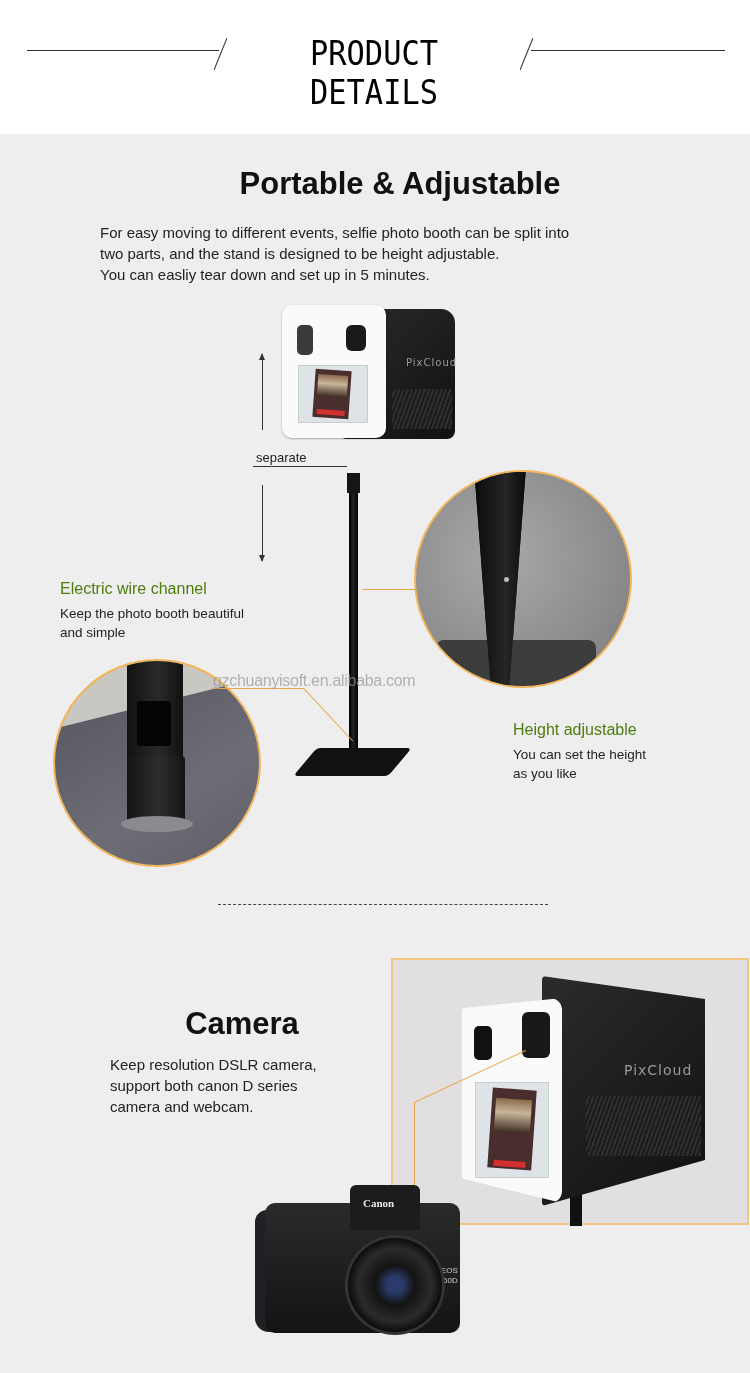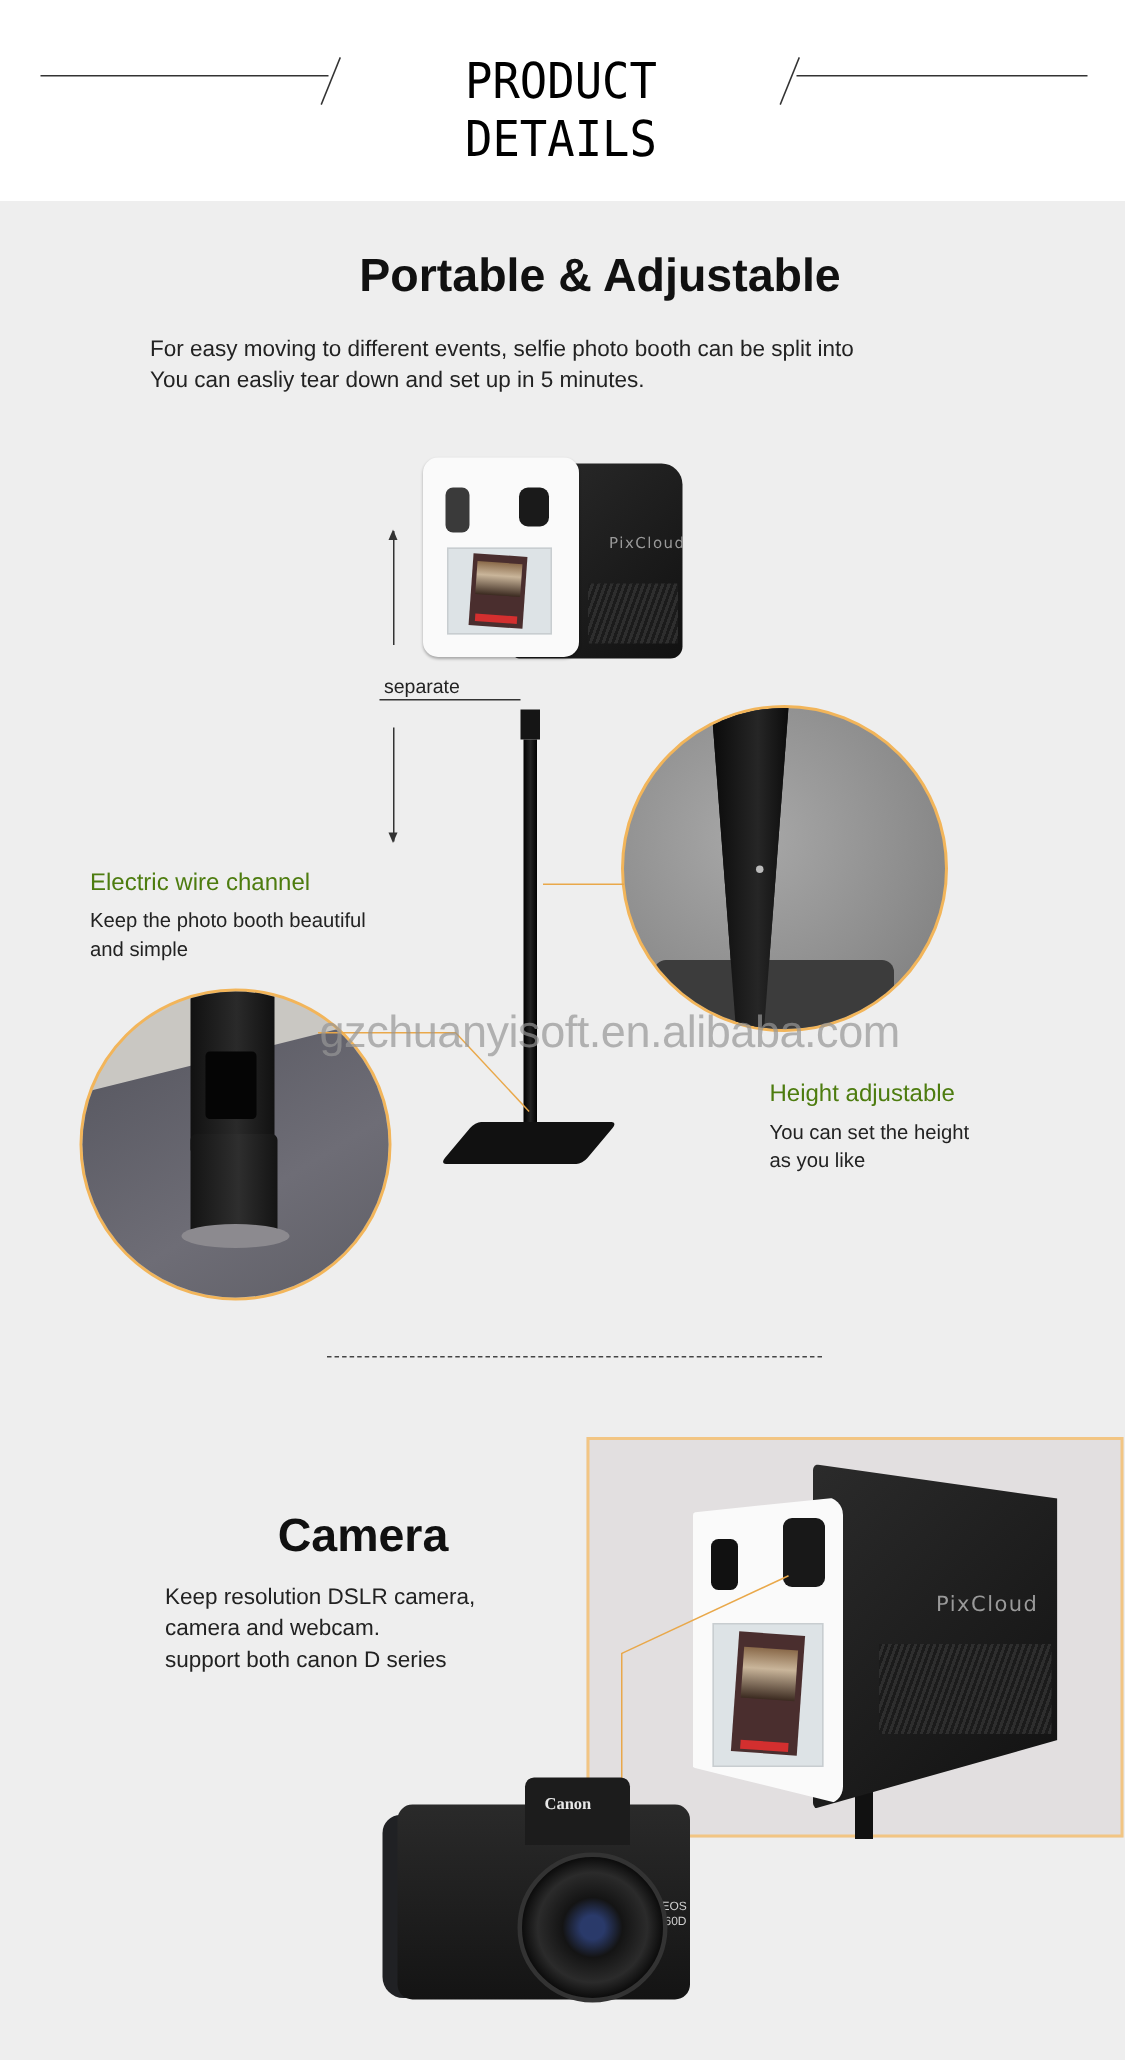--- a/index.html
+++ b/index.html
@@ -78,6 +78,7 @@
 <div class="sec-title" style="left:150px; top:166px; width:500px; font-size:31px;">Portable &amp; Adjustable</div>
 <div class="para" style="left:100px; top:222px; width:590px;">
   <div>For easy moving to different events, selfie photo booth can be split into</div>
+  <div>two parts,  and the stand is designed to be height adjustable.</div>
   <div>You can easliy tear down and set up in 5 minutes.</div>
 </div>
 

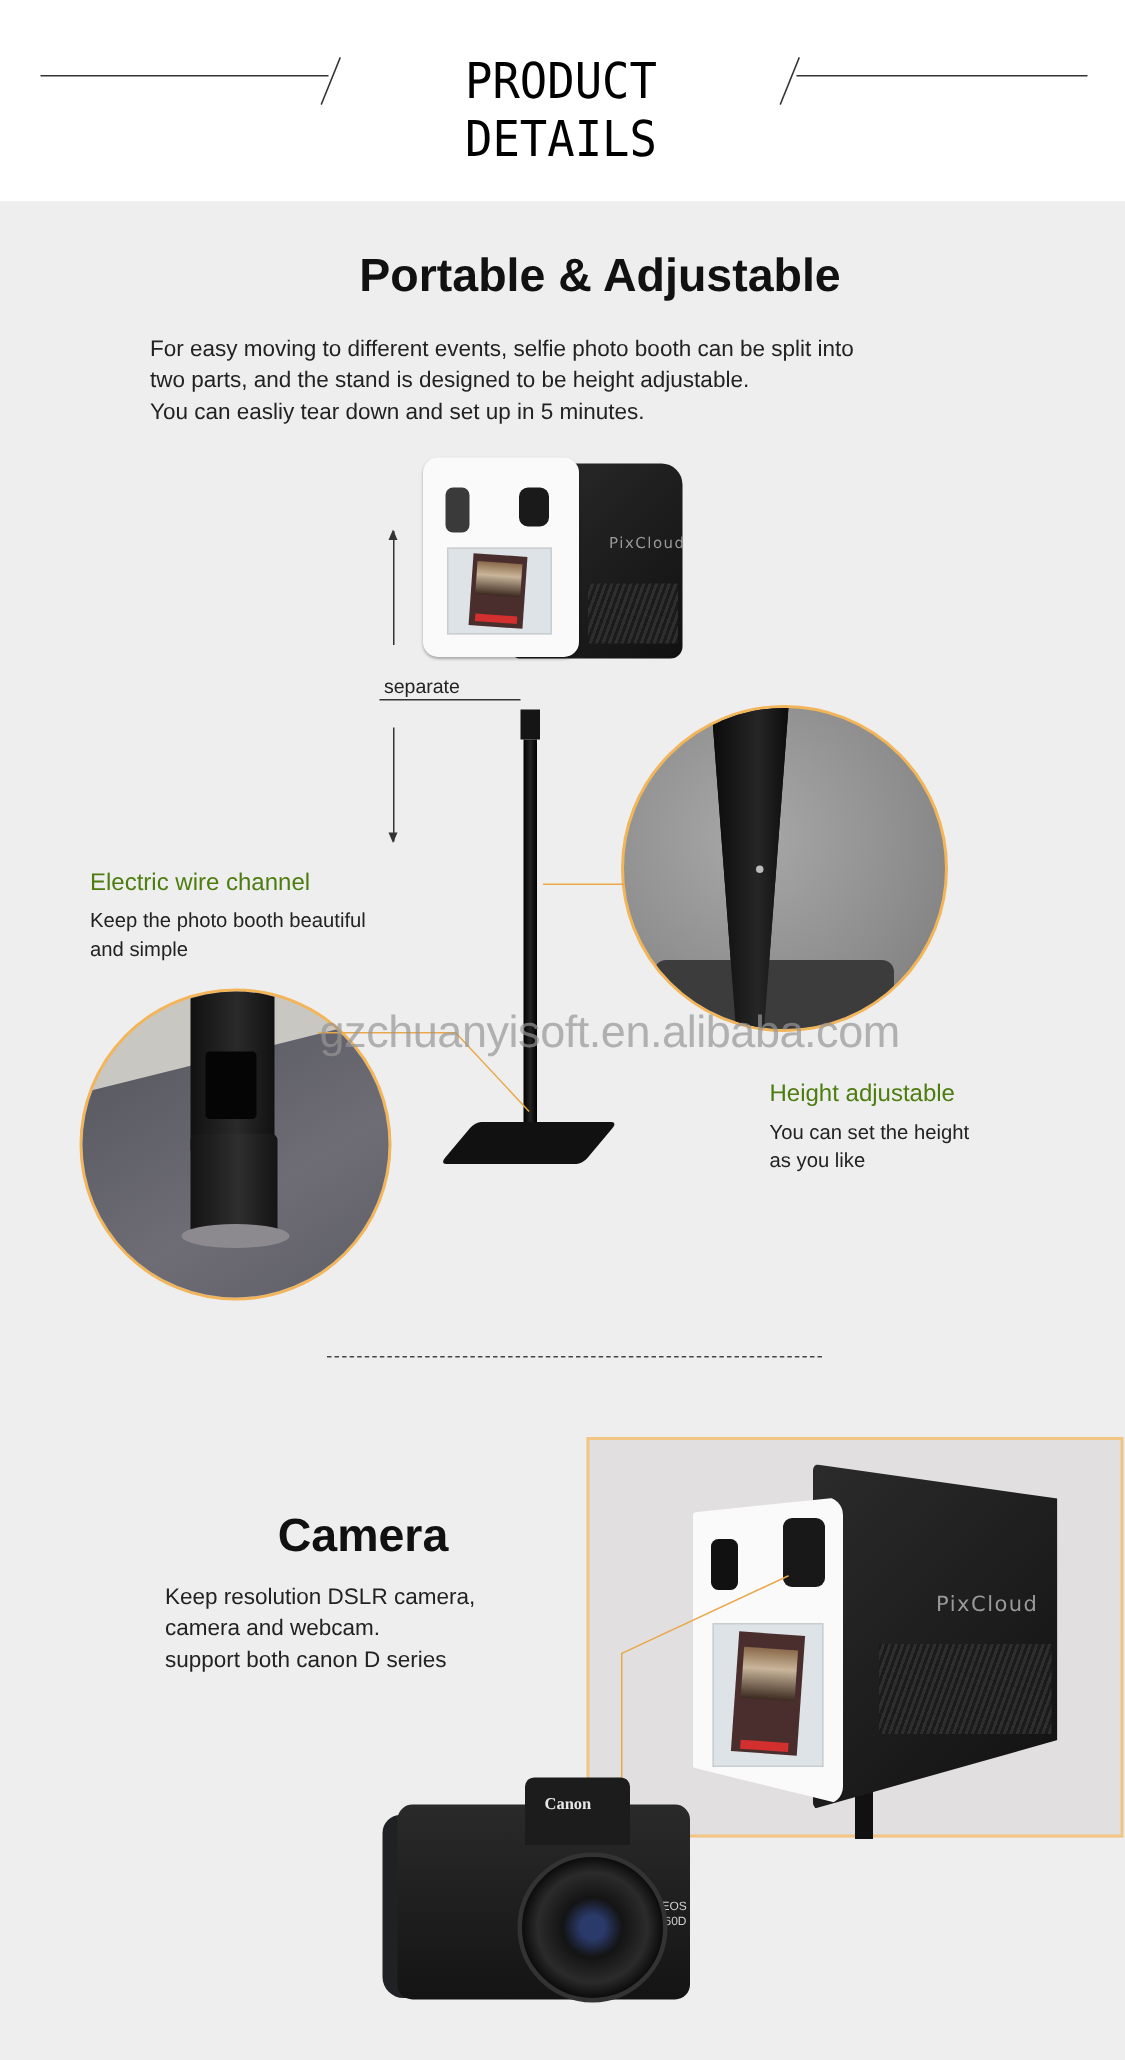--- a/index.html
+++ b/index.html
@@ -49,7 +49,7 @@
   .circle.gray { background: radial-gradient(circle at 40% 40%, #a8a8a8, #8d8d8d 60%, #7a7a7a); }
   .orange { position: absolute; background: #e9a84a; height: 1px; transform-origin: 0 0; }
 
-  .watermark { position: absolute; left: 213px; top: 672px; font-family: "Liberation Sans", sans-serif; font-size: 30px; color: rgba(150,150,150,0.7); letter-spacing: -0.3px; }
+  .watermark { position: absolute; left: 213px; top: 672px; font-family: "Liberation Sans", sans-serif; font-size: 16px; color: rgba(150,150,150,0.7); letter-spacing: -0.3px; }
 
   .dashed { position: absolute; left: 218px; top: 904px; width: 330px; height: 0; border-top: 1px dashed #444; }
 

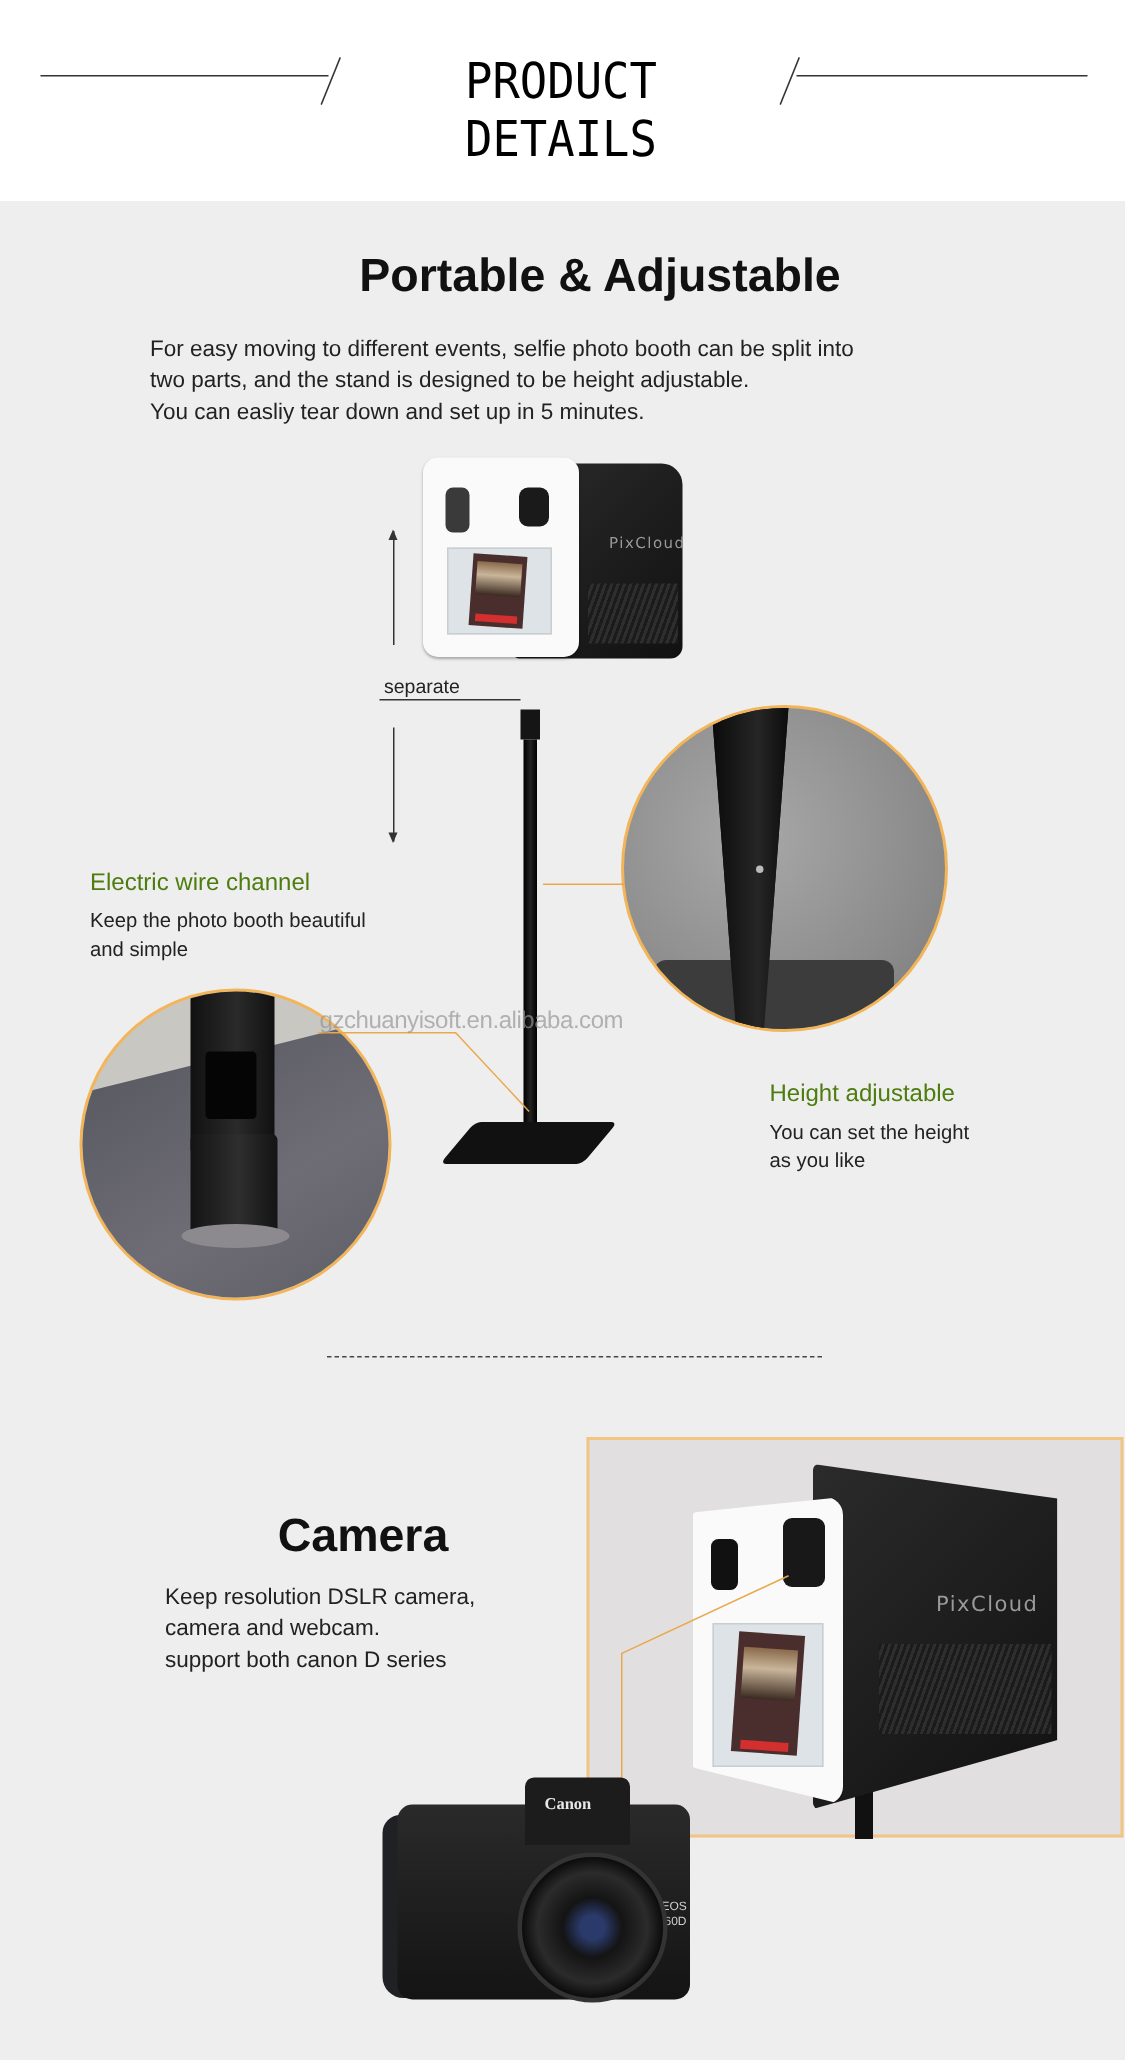--- a/index.html
+++ b/index.html
@@ -143,8 +143,8 @@
 <div class="sec-title" style="left:142px; top:1006px; width:200px; font-size:31px;">Camera</div>
 <div class="para" style="left:110px; top:1054px; width:280px;">
   <div>Keep resolution DSLR camera,</div>
+  <div>support both canon D series</div>
   <div>camera and webcam.</div>
-  <div>support both canon D series</div>
 </div>
 
 <div class="frame"></div>

